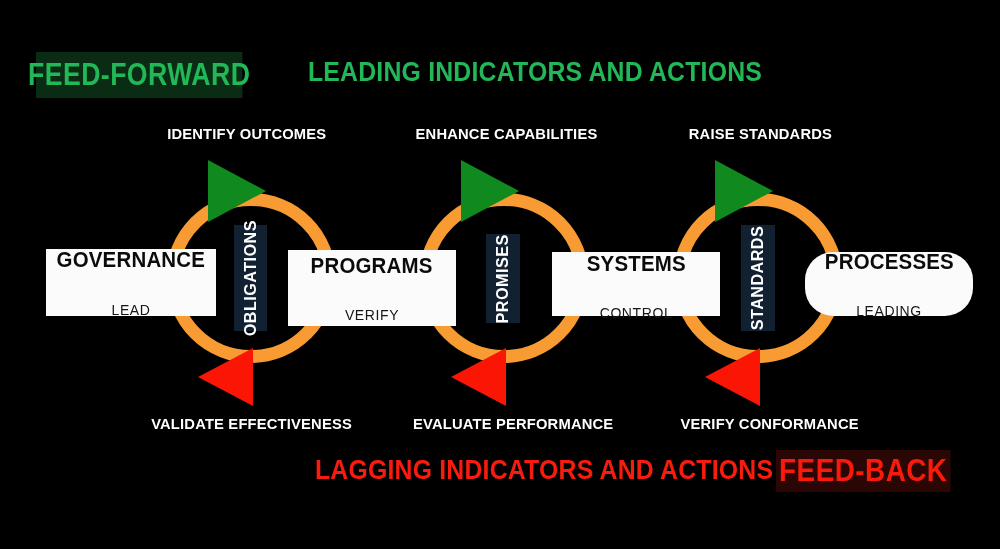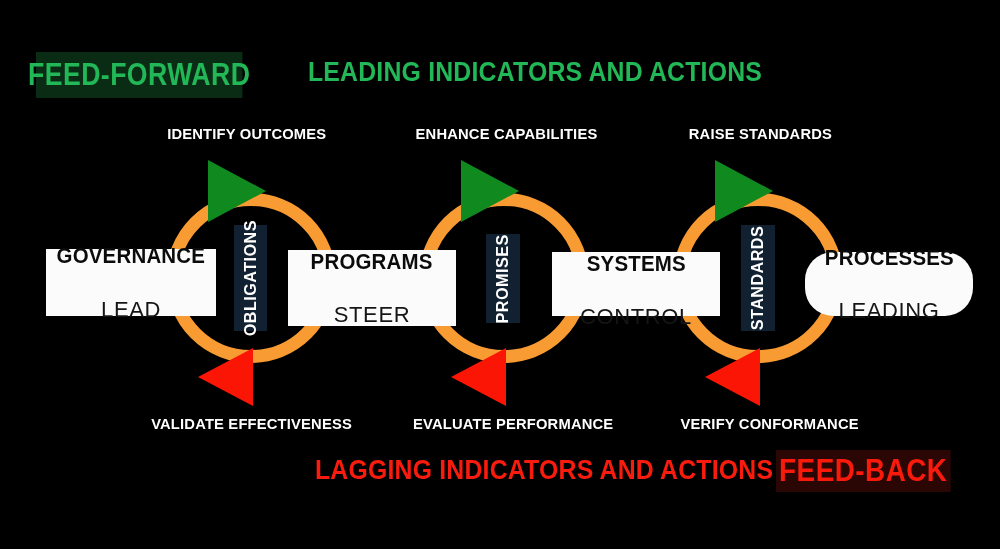--- a/index.html
+++ b/index.html
@@ -102,7 +102,7 @@
   }
   .pbox .sub{
     color:#151515;
-    font-size:22px;
+    font-size:14px;
     font-weight:400;
     letter-spacing:0.6px;
     margin-top:7px;

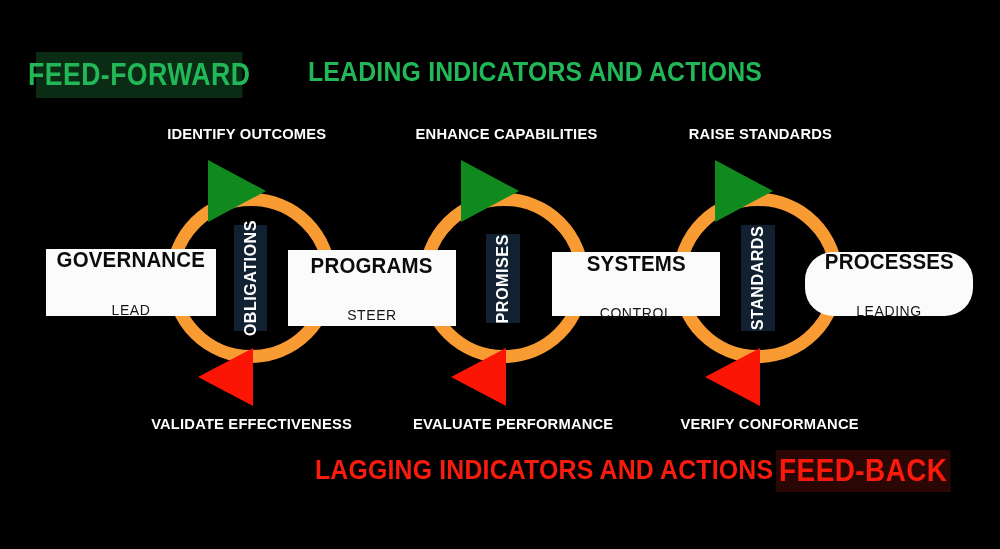--- a/index.html
+++ b/index.html
@@ -174,7 +174,7 @@
 
   <div class="pbox" style="left:280px;top:250px;width:168px;height:76px;">
     <div class="ttl">PROGRAMS</div>
-    <div class="sub">STEER</div>
+    <div class="sub">VERIFY</div>
   </div>
 
   <div class="pbox" style="left:544px;top:252px;width:168px;height:64px;justify-content:space-between;">

